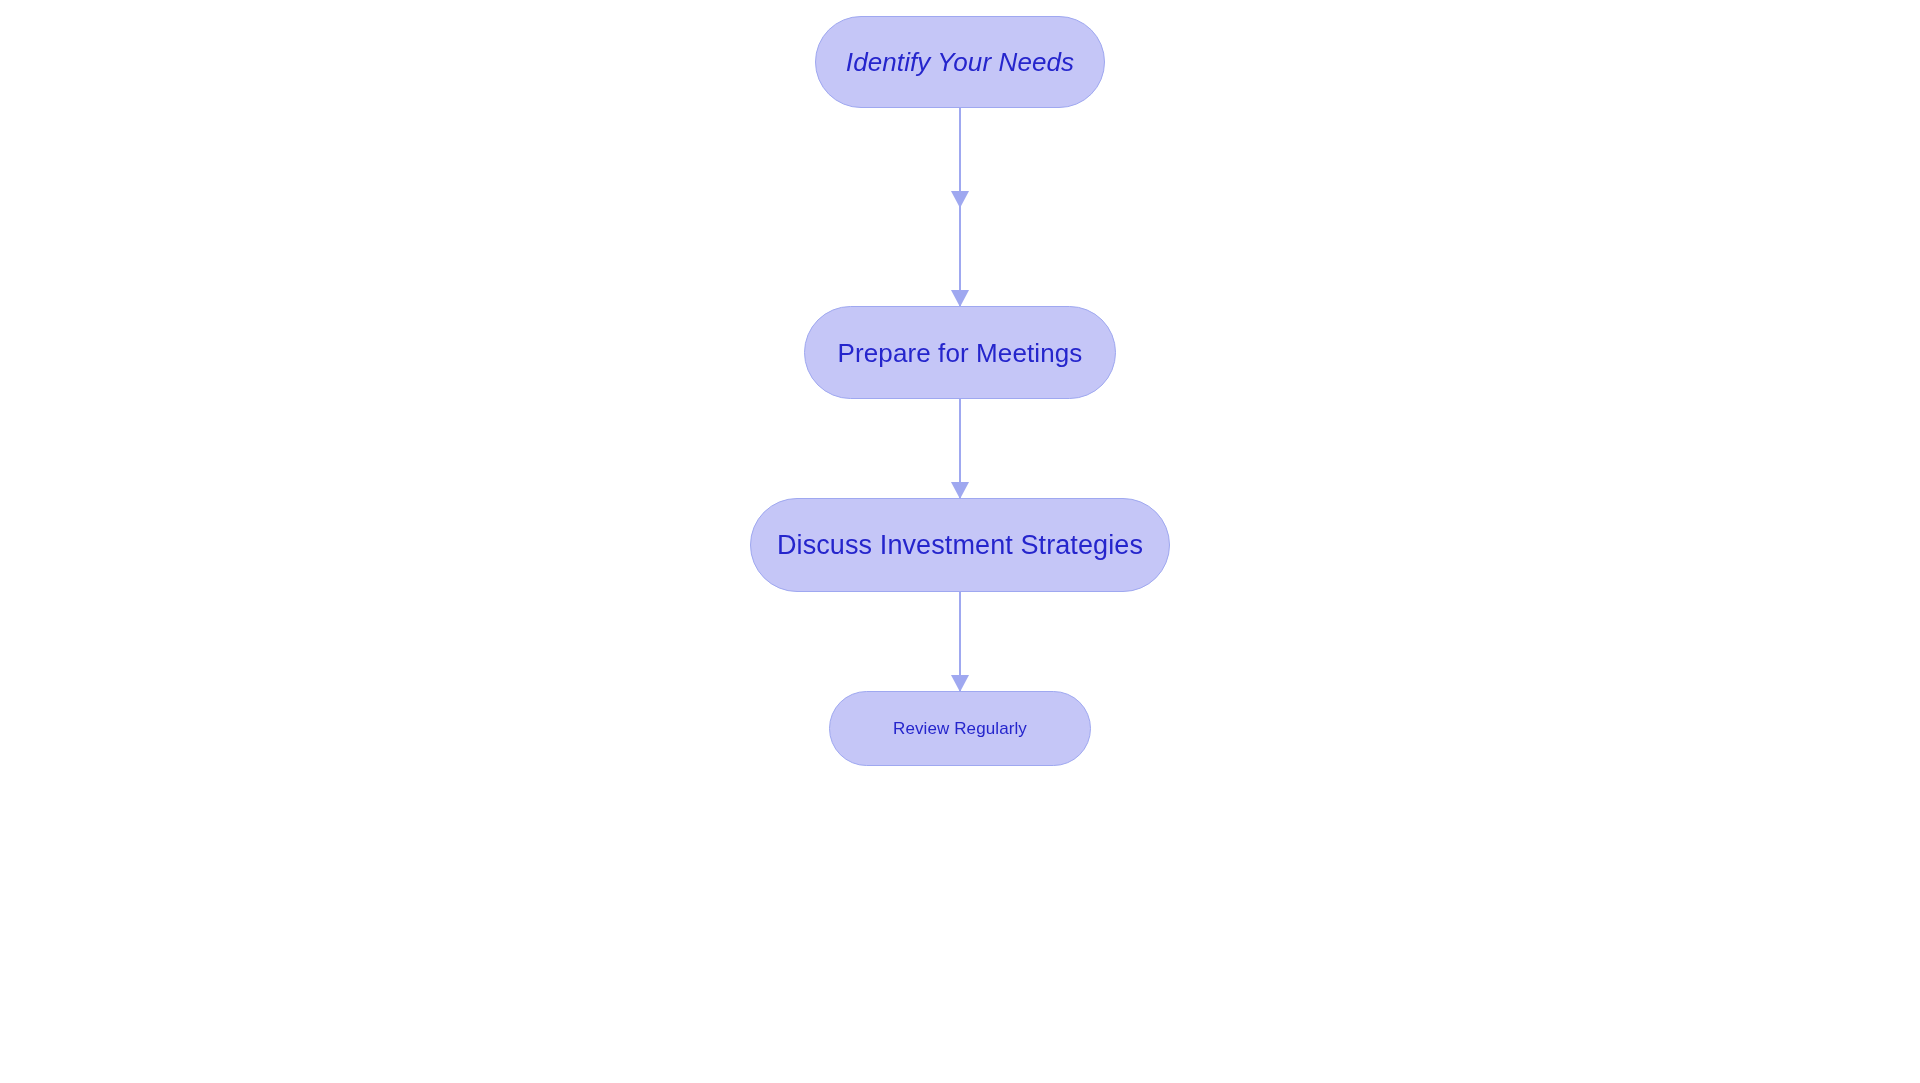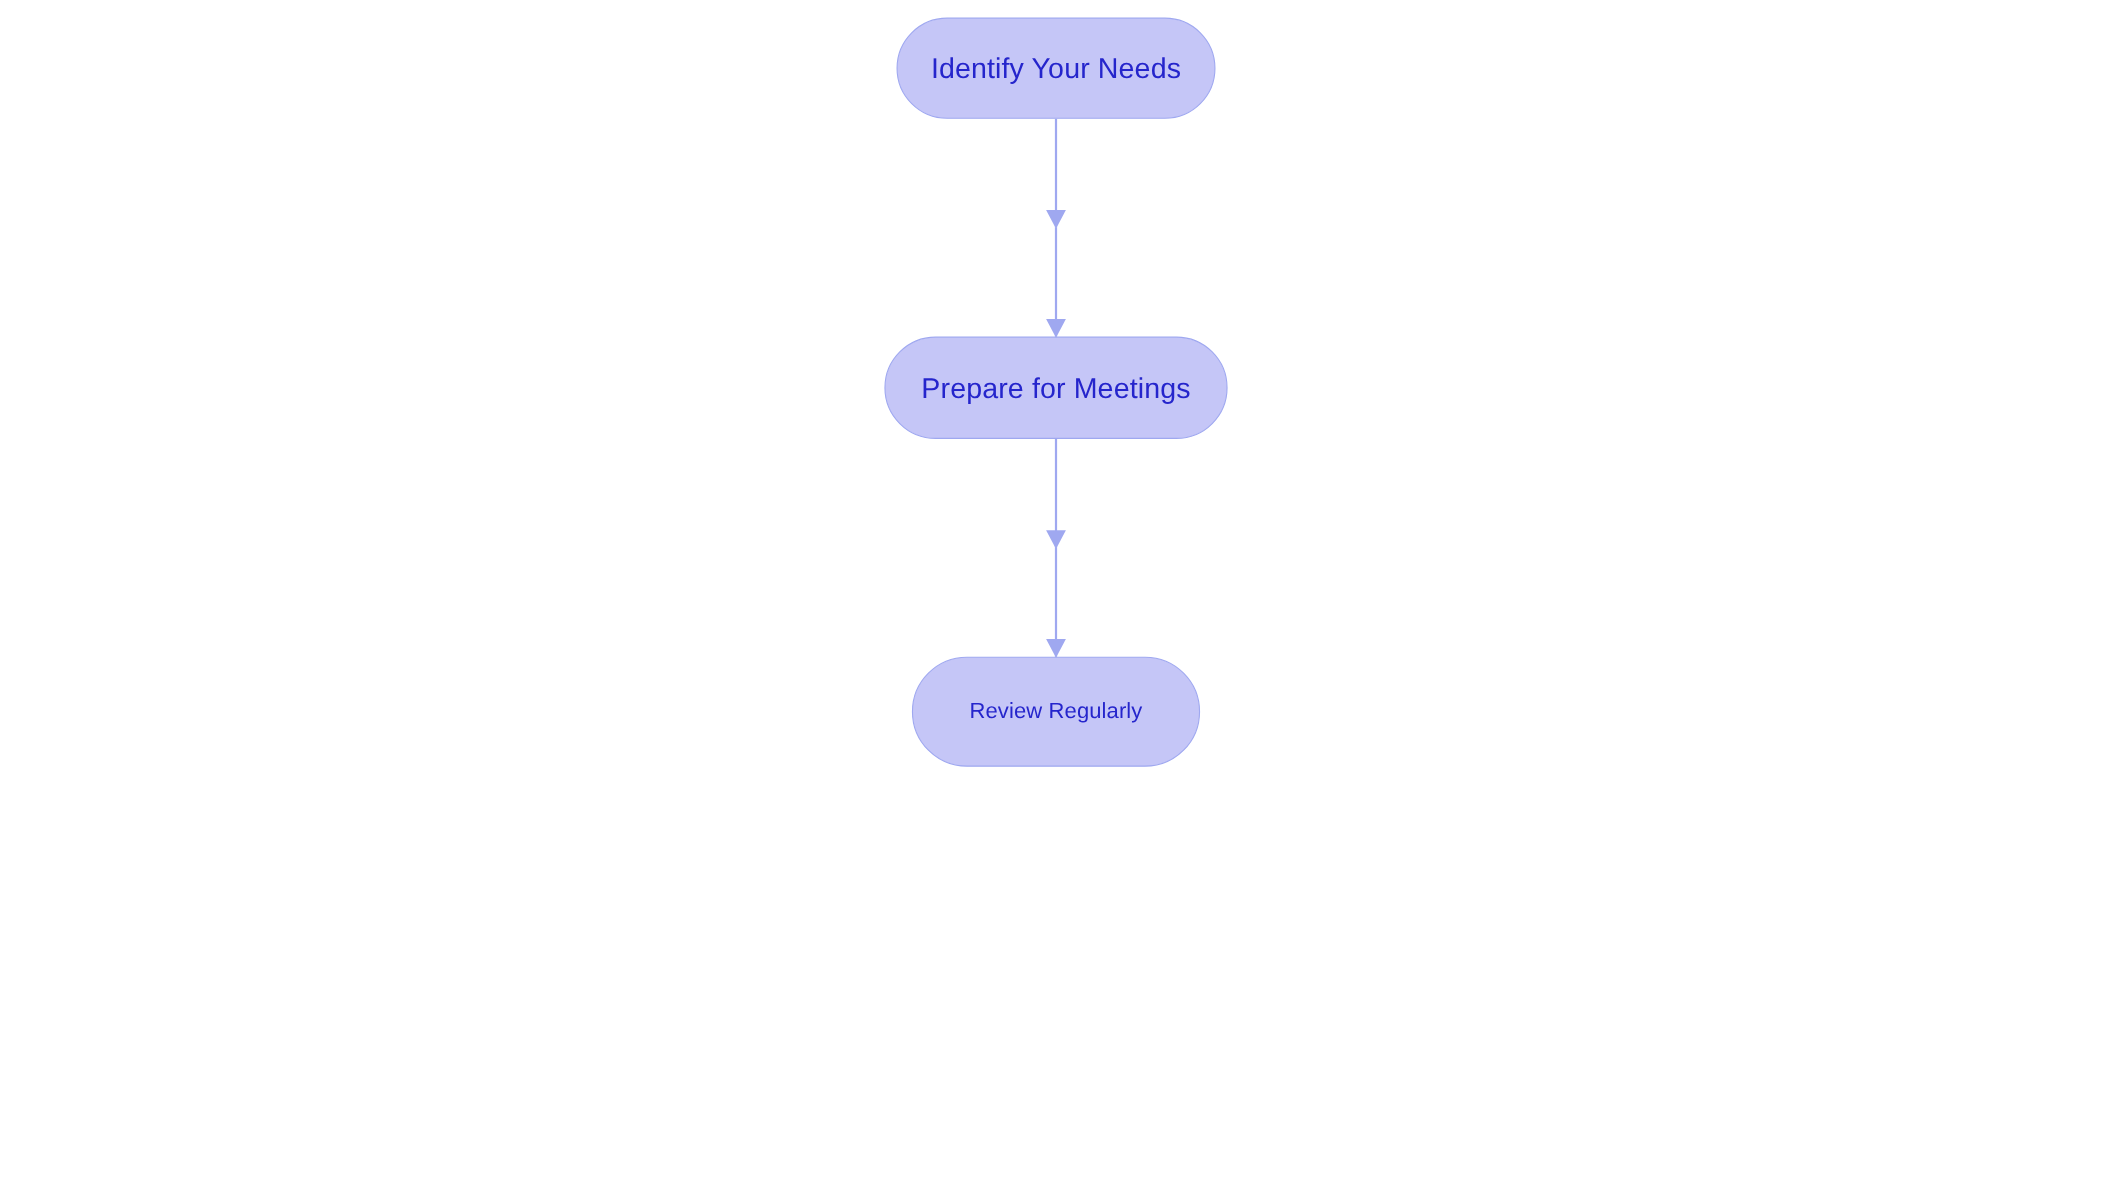--- a/index.html
+++ b/index.html
@@ -56,7 +56,7 @@
   }
 
   
-  .node-1 { width: 290px; height: 92px;  font-size: 26px; margin-top: 16px; }
+  .node-1 { width: 290px; height: 92px;  font-size: 26px; margin-top: 16px; font-style: italic; }
   .node-2 { width: 358px; height: 94px;  font-size: 27px; }
   .node-3 { width: 312px; height: 93px;  font-size: 26px; }
   .node-4 { width: 420px; height: 94px;  font-size: 27px; }

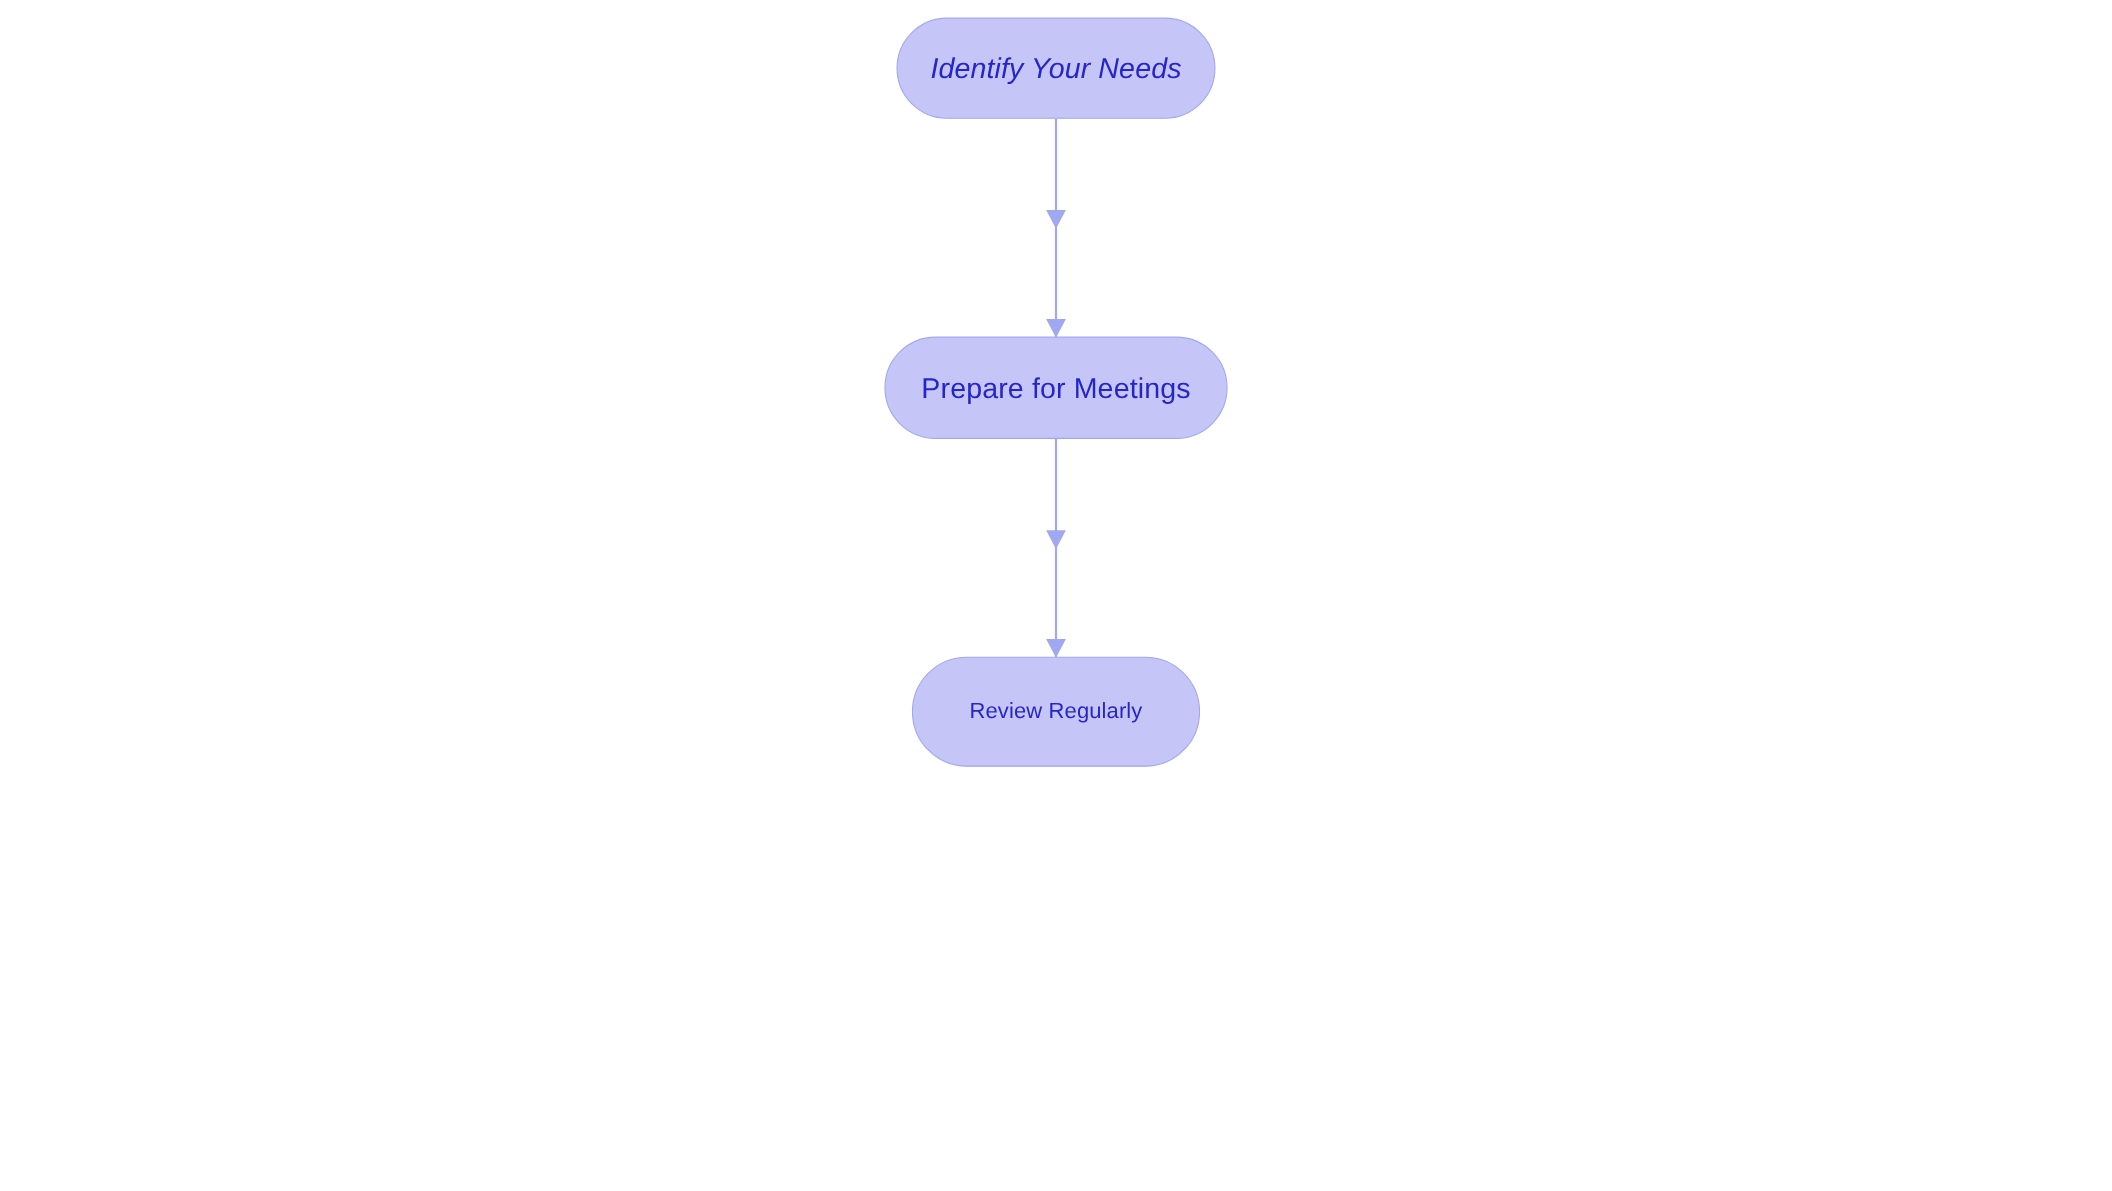--- a/index.html
+++ b/index.html
@@ -120,6 +120,9 @@
       <div class="arrowhead"></div>
     </div>
 
+    <div class="node node-4">
+      <span class="node-label">Discuss Investment Strategies</span>
+    </div>
 
     <div class="connector">
       <div class="line"></div>

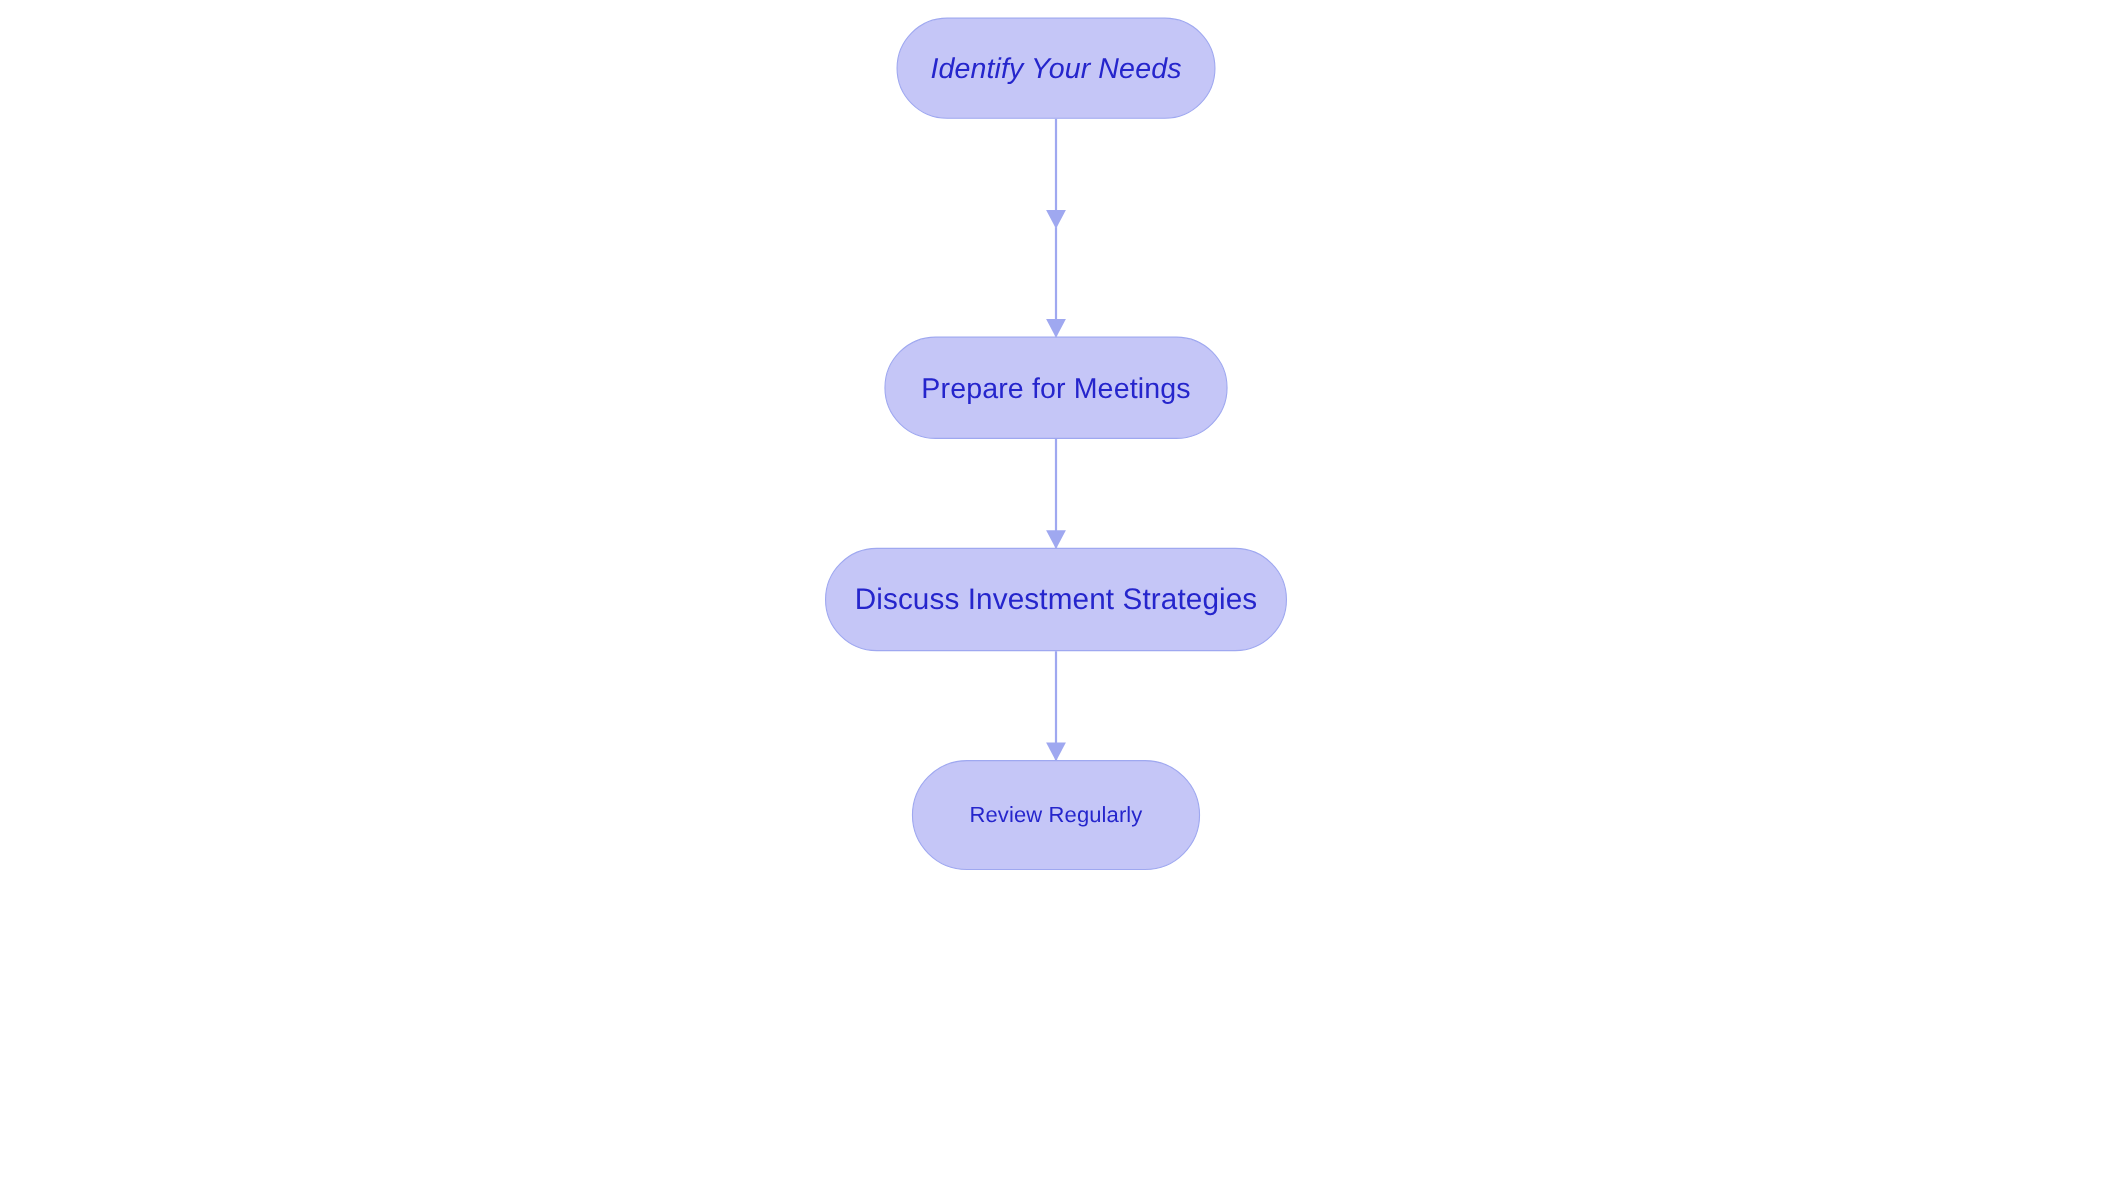--- a/index.html
+++ b/index.html
@@ -60,7 +60,7 @@
   .node-2 { width: 358px; height: 94px;  font-size: 27px; }
   .node-3 { width: 312px; height: 93px;  font-size: 26px; }
   .node-4 { width: 420px; height: 94px;  font-size: 27px; }
-  .node-5 { width: 262px; height: 100px;  font-size: 20px; }
+  .node-5 { width: 262px; height: 75px;  font-size: 17px; }
 
   
   .connector {

